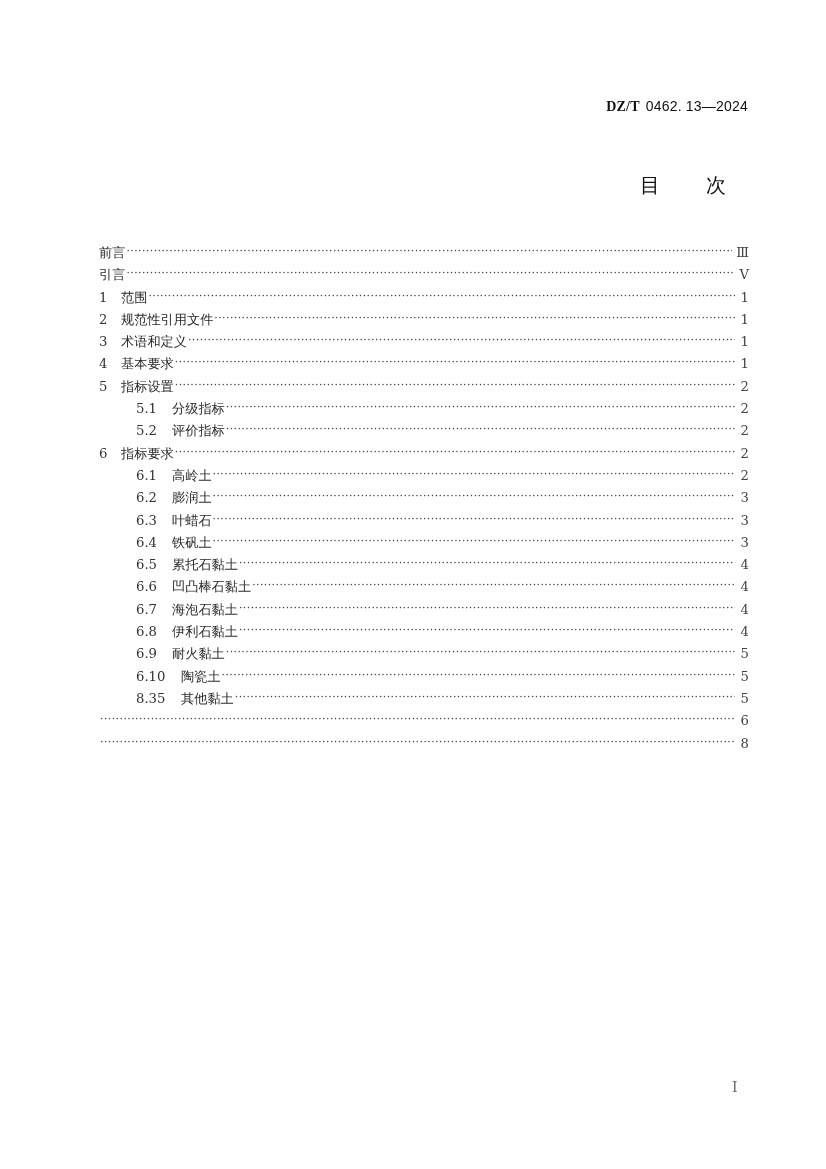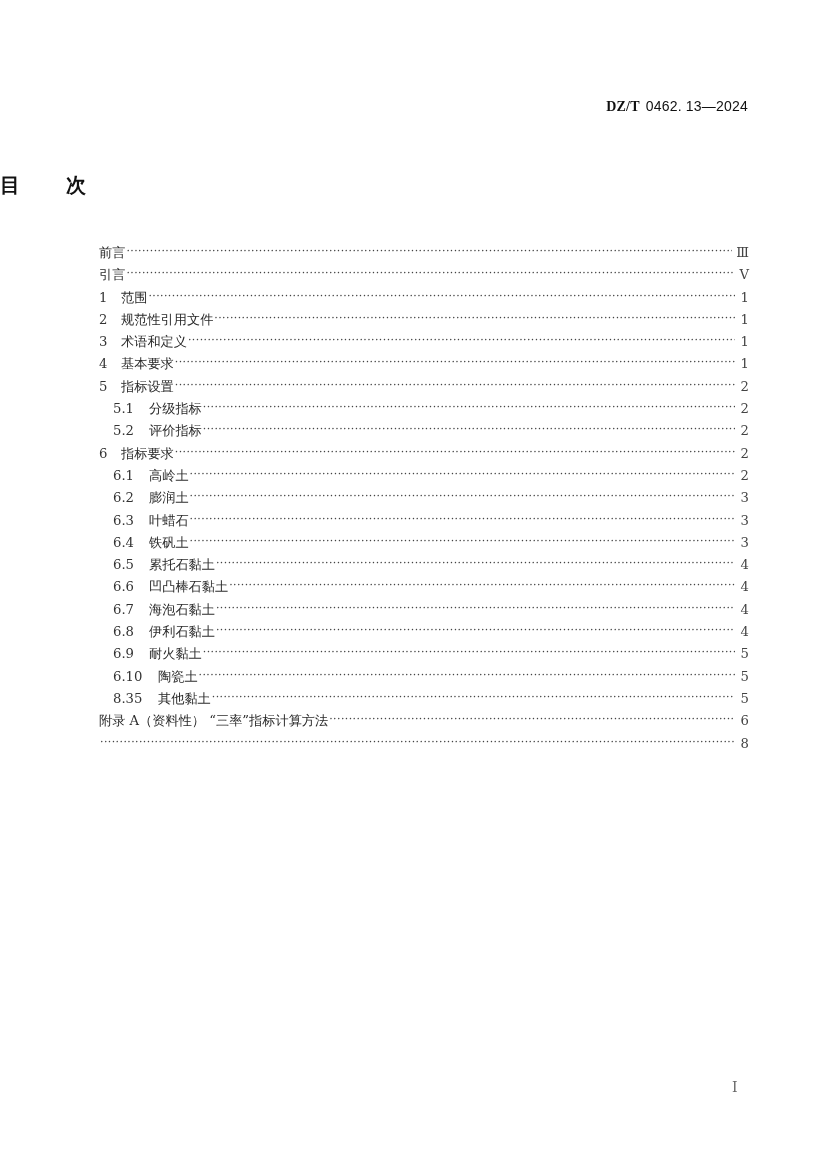--- a/index.html
+++ b/index.html
@@ -37,12 +37,11 @@
       top: 172px;
       left: 0;
       width: 726px;
-      text-align: left;
+      text-align: right;
       font-family: "DejaVu Sans", "Liberation Sans", sans-serif;
       font-size: 20px;
       color: #111;
       letter-spacing: 0;
-      font-weight: bold;
     }
     .toc-title span.gap {
       display: inline-block;

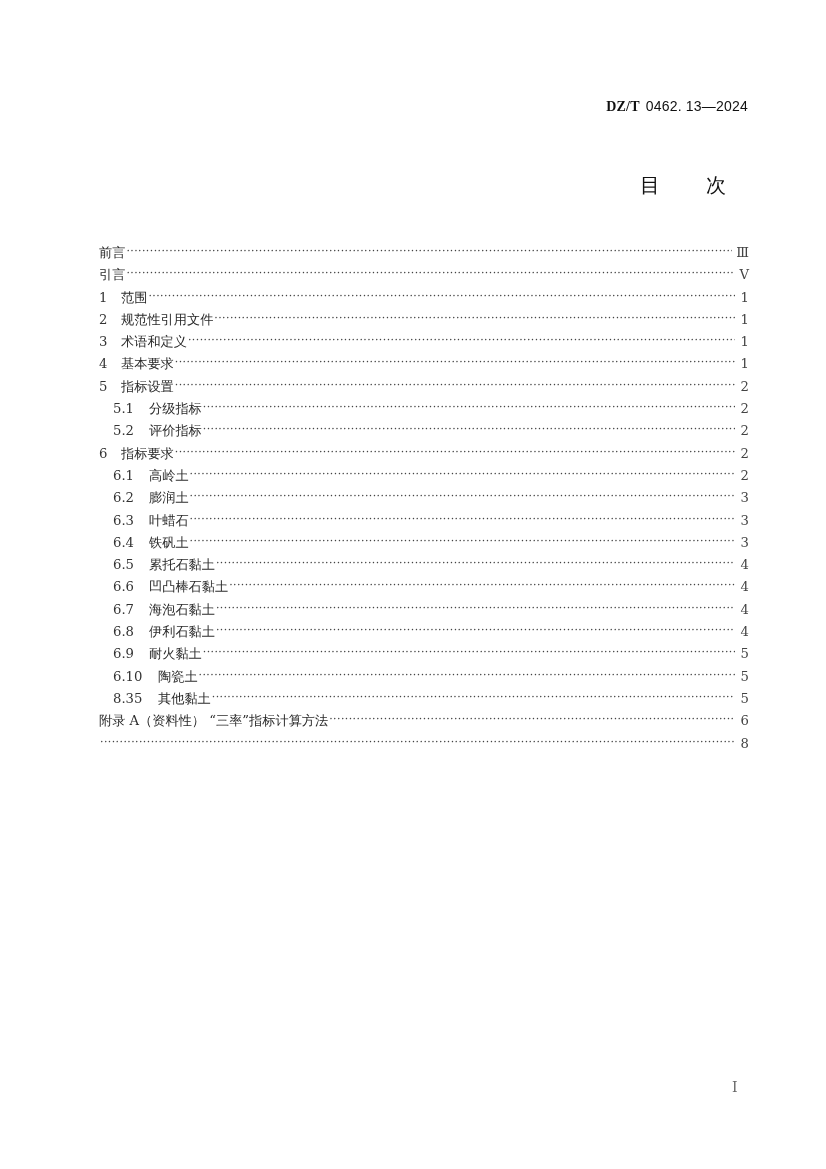--- a/index.html
+++ b/index.html
@@ -74,6 +74,7 @@
     }
     .lvl2 .toc-num {
       min-width: 36px;
+      margin-left: 23px;
     }
     .lvl2.wide .toc-num {
       min-width: 45px;

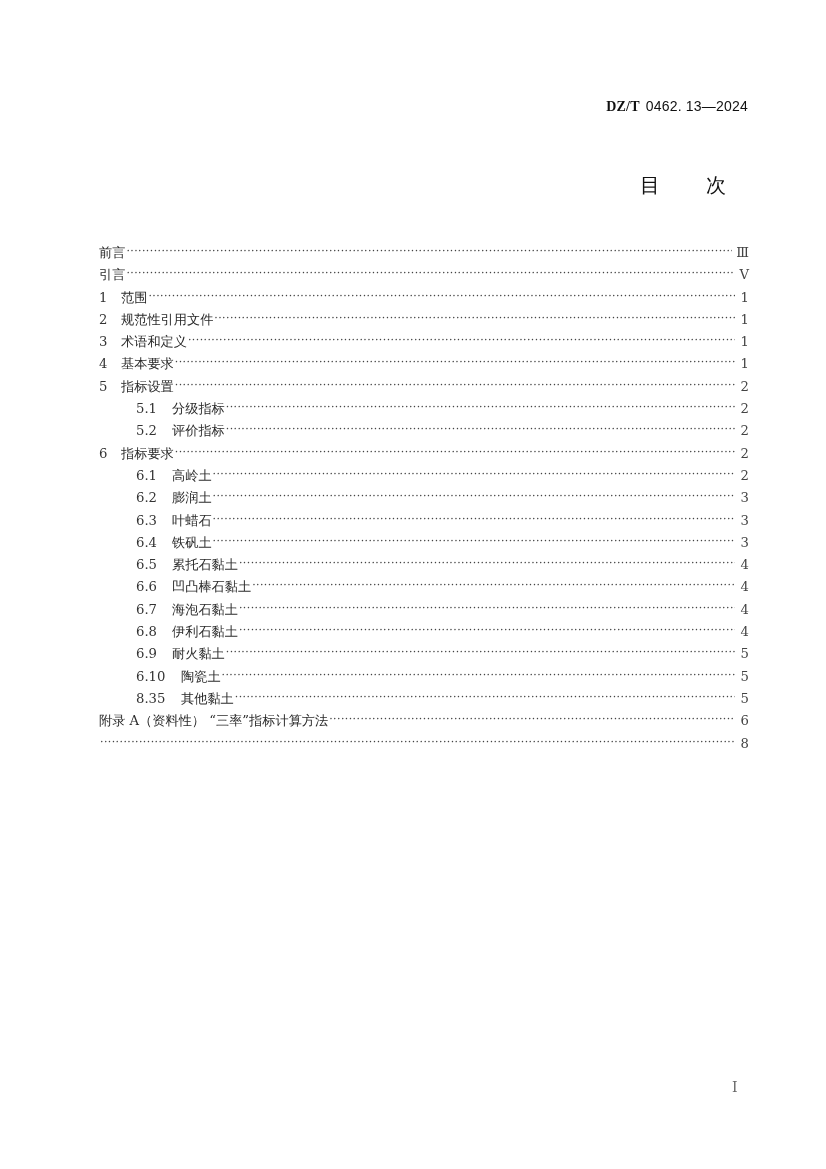--- a/index.html
+++ b/index.html
@@ -245,7 +245,6 @@
       <span class="toc-page">5</span>
     </li>
   <li class="toc-row">
-      <span class="toc-label">附录 A（资料性）  “三率”指标计算方法</span>
       <span class="toc-leader"></span>
       <span class="toc-page">6</span>
     </li>

